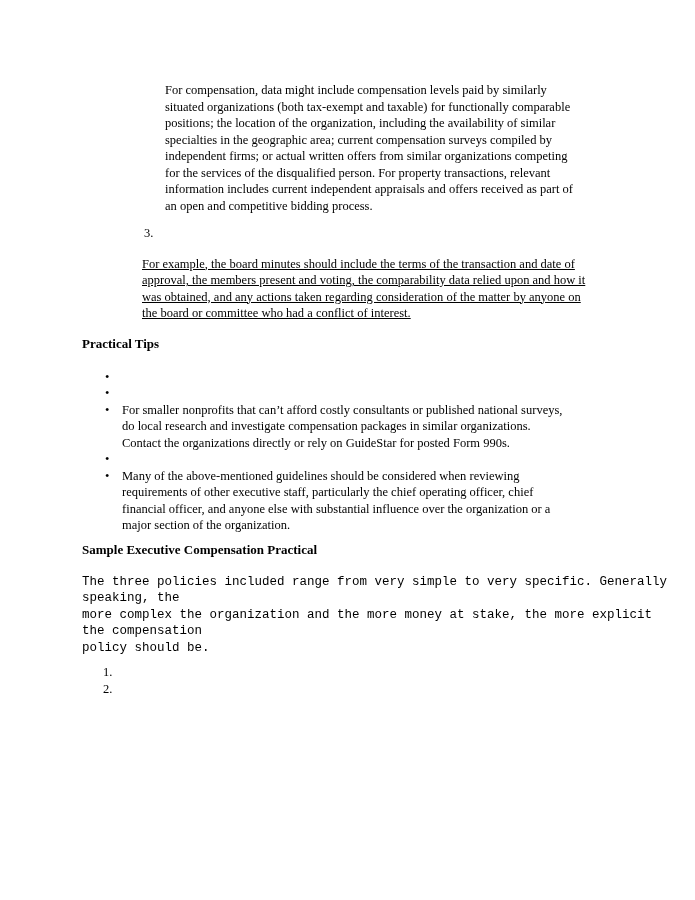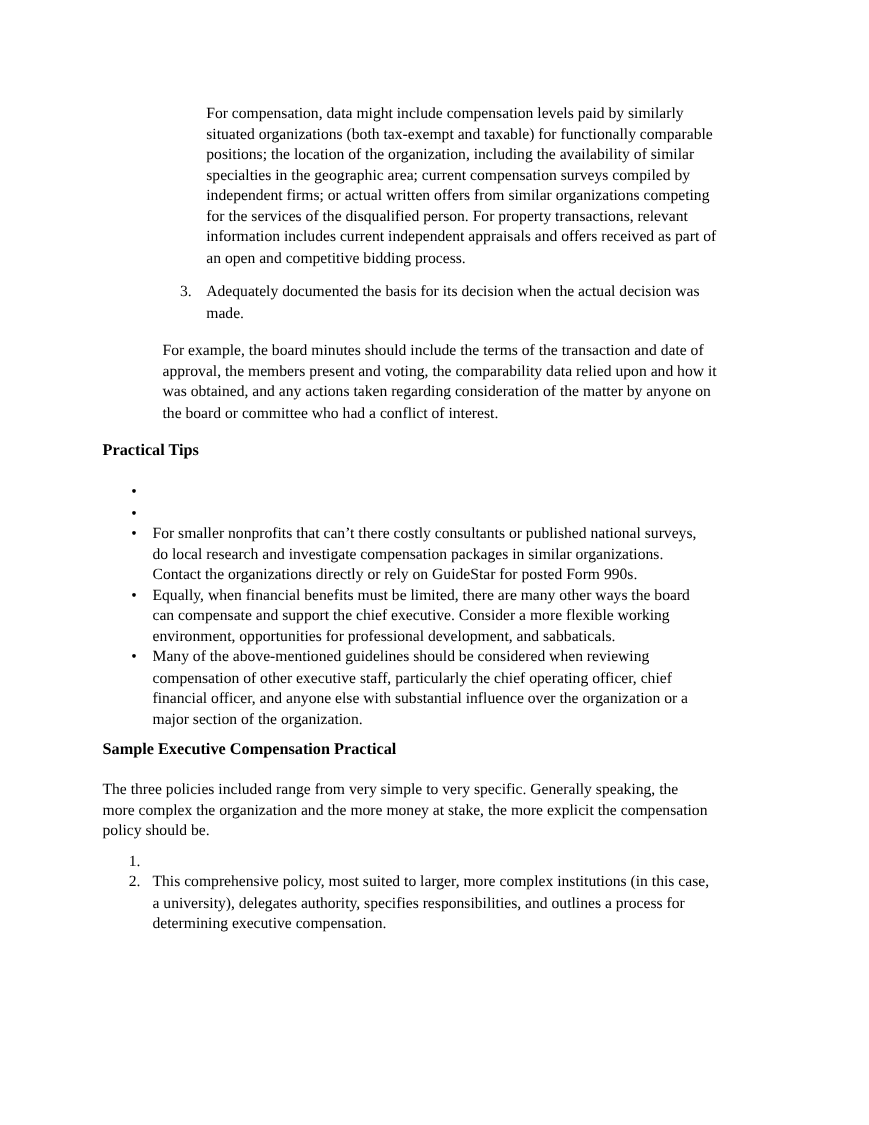--- a/index.html
+++ b/index.html
@@ -66,8 +66,6 @@
 
     <div class="row row-num3">
       <span class="marker3">3.</span>
-      <span class="txt">Adequately documented the basis for its decision when the actual decision was
-made.</span>
     </div>
 
     <div class="p-example txt">For example, the board minutes should include the terms of the transaction and date of

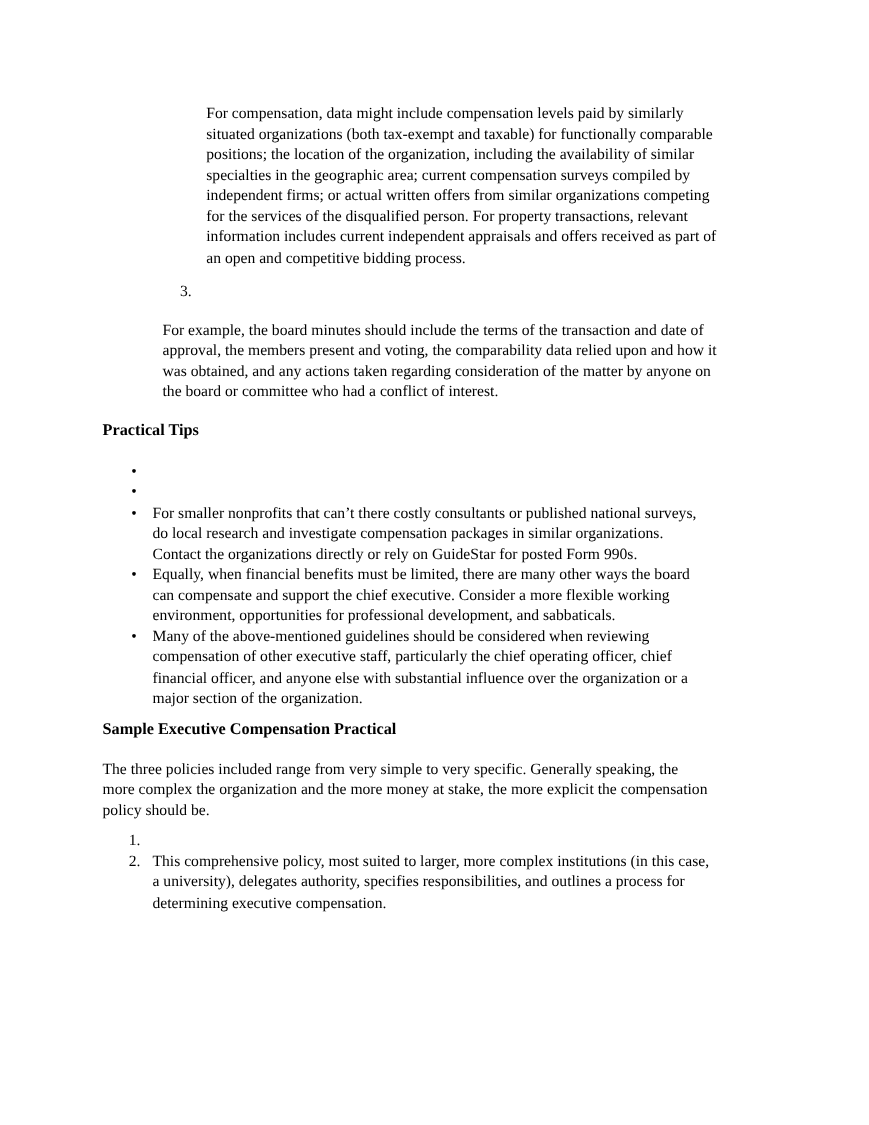--- a/index.html
+++ b/index.html
@@ -29,7 +29,7 @@
   .marker3 { width: 21px; flex: none; }
 
   
-  .p-example { margin-left: 48px; margin-top: 14px; }
+  .p-example { margin-left: 60px; margin-top: 14px; text-decoration: underline; }
 
   h2 {
     font-size: 13px;

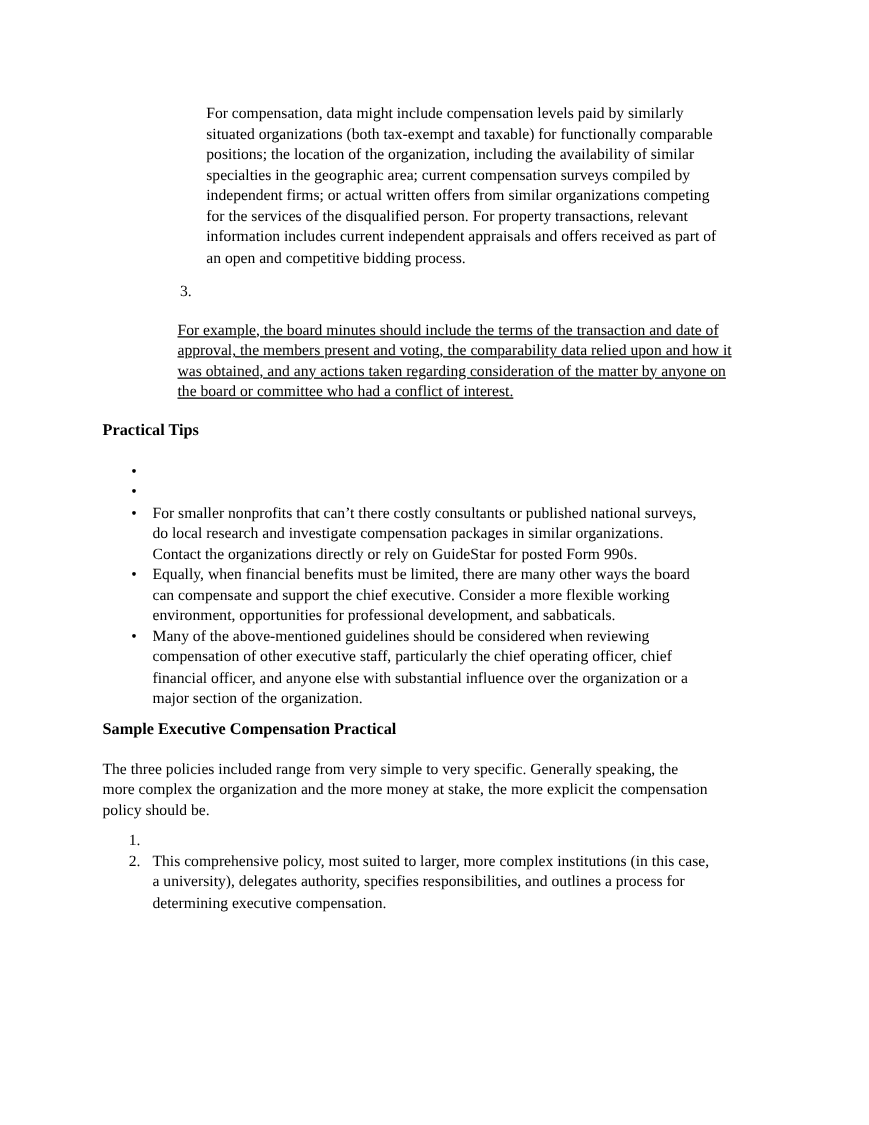--- a/index.html
+++ b/index.html
@@ -84,7 +84,7 @@
       </div>
       <div class="row bullet-row">
         <span class="bullet-marker">•</span>
-        <span class="txt">For smaller nonprofits that can’t there costly consultants or published national surveys,
+        <span class="txt">For smaller nonprofits that can’t afford costly consultants or published national surveys,
 do local research and investigate compensation packages in similar organizations.
 Contact the organizations directly or rely on GuideStar for posted Form 990s.</span>
       </div>

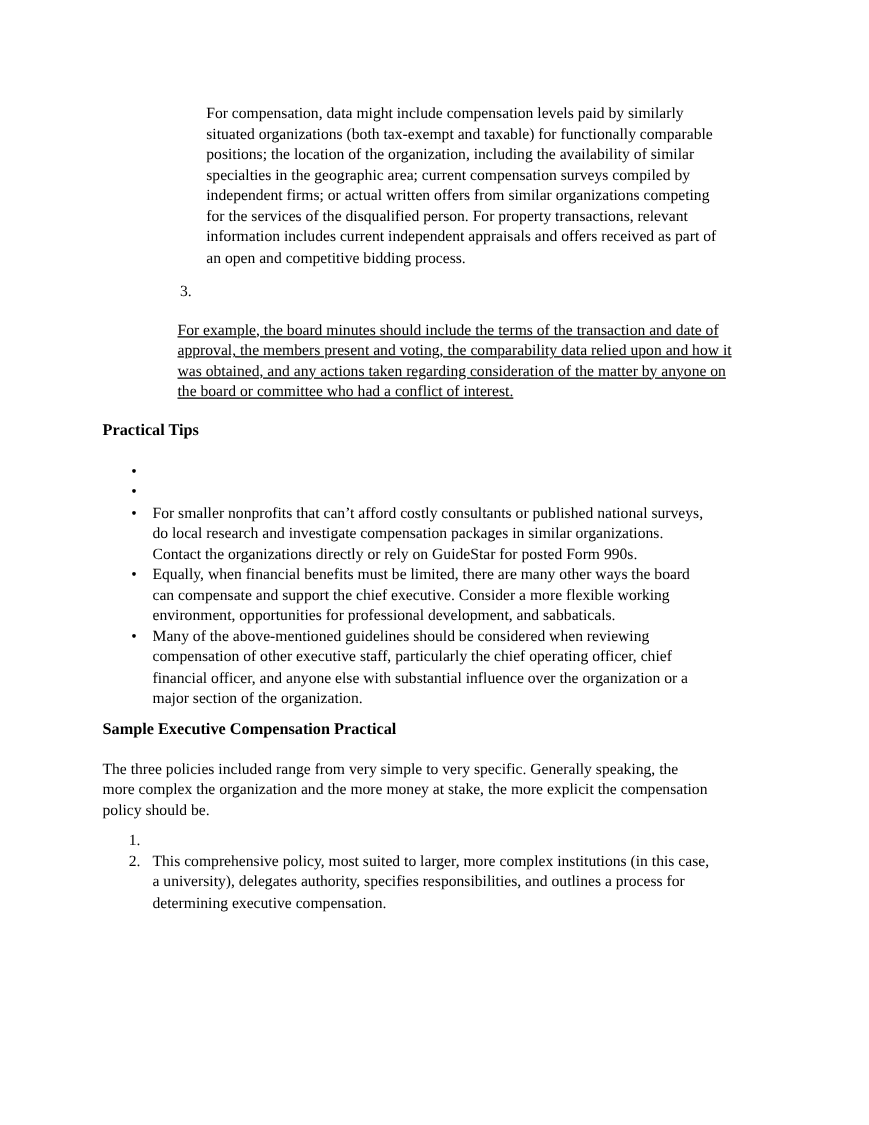--- a/index.html
+++ b/index.html
@@ -90,9 +90,6 @@
       </div>
       <div class="row bullet-row">
         <span class="bullet-marker">•</span>
-        <span class="txt">Equally, when financial benefits must be limited, there are many other ways the board
-can compensate and support the chief executive. Consider a more flexible working
-environment, opportunities for professional development, and sabbaticals.</span>
       </div>
       <div class="row bullet-row">
         <span class="bullet-marker">•</span>

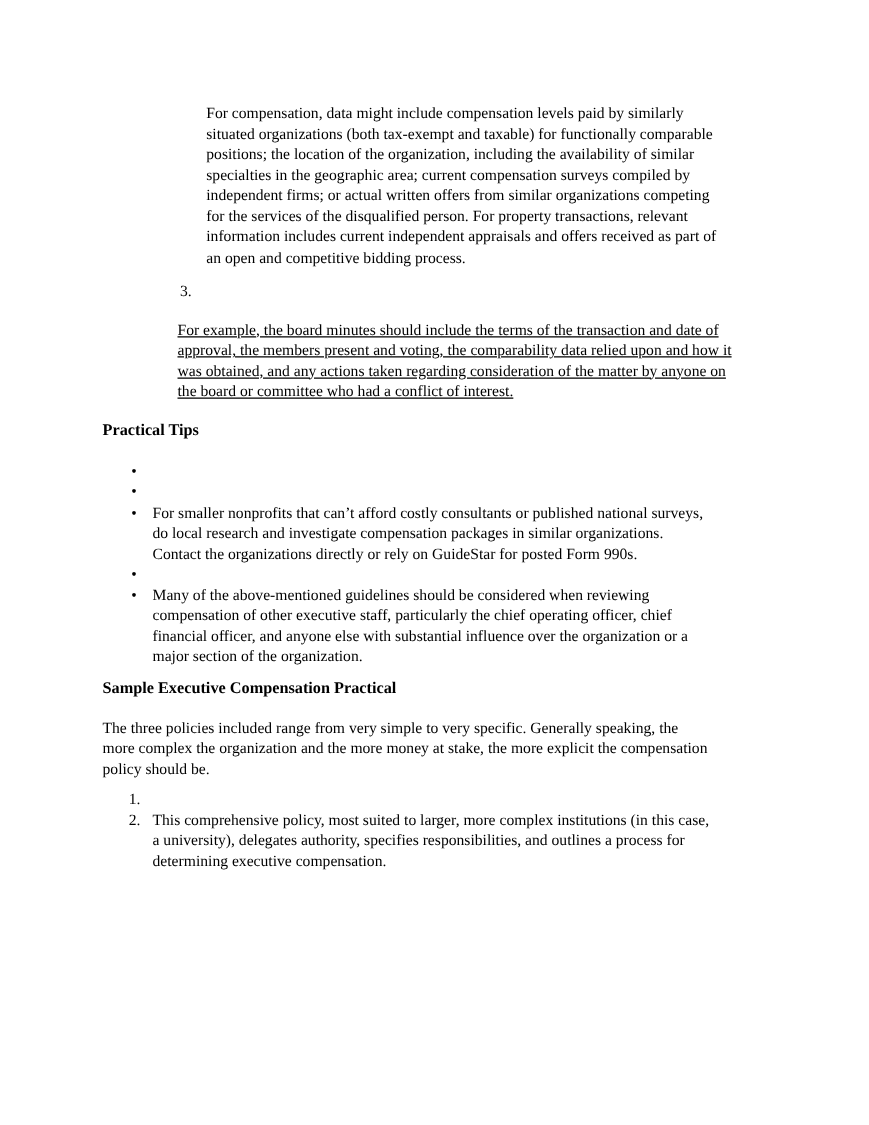--- a/index.html
+++ b/index.html
@@ -94,7 +94,7 @@
       <div class="row bullet-row">
         <span class="bullet-marker">•</span>
         <span class="txt">Many of the above-mentioned guidelines should be considered when reviewing
-compensation of other executive staff, particularly the chief operating officer, chief
+requirements of other executive staff, particularly the chief operating officer, chief
 financial officer, and anyone else with substantial influence over the organization or a
 major section of the organization.</span>
       </div>

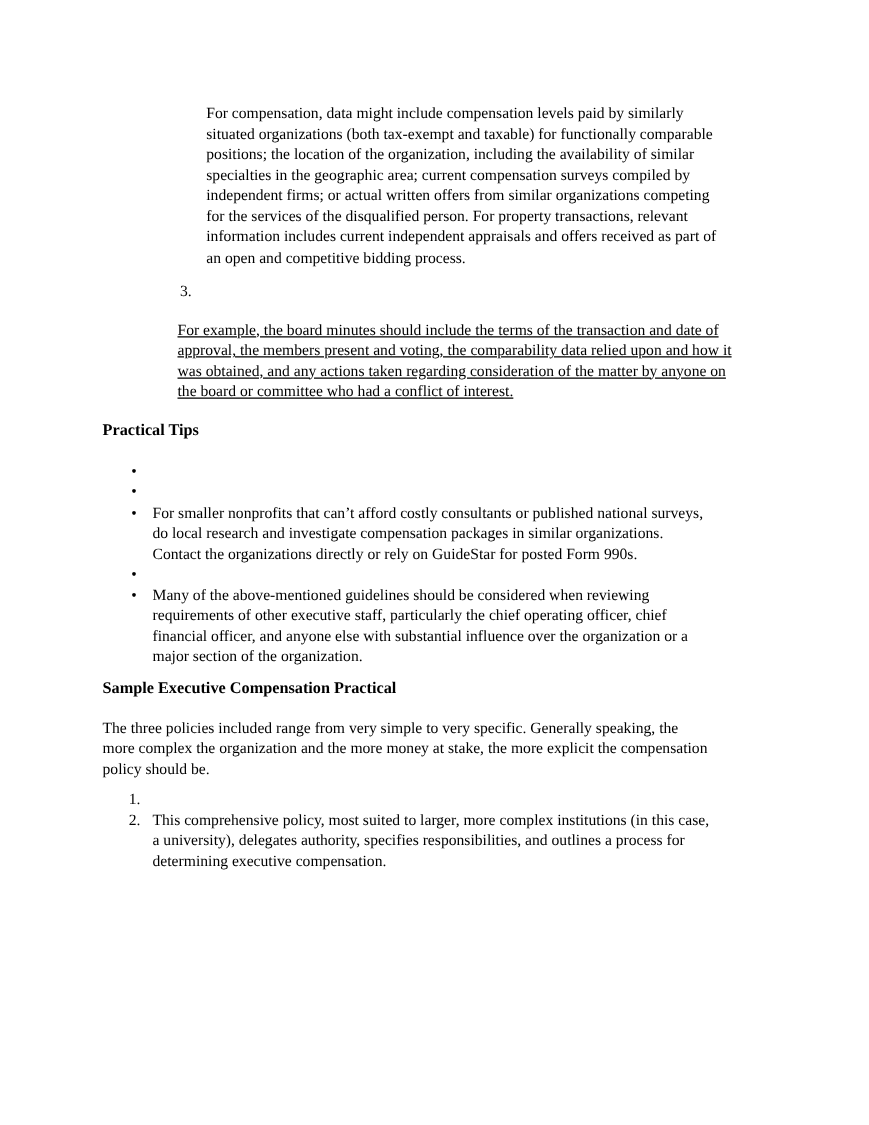--- a/index.html
+++ b/index.html
@@ -43,7 +43,7 @@
   .bullet-row { padding-left: 23px; }
   .bullet-marker { width: 17px; flex: none; }
 
-  .p-intro2 { margin-top: 16px; }
+  .p-intro2 { margin-top: 16px; font-family: Liberation Mono, monospace; }
 
   .numlist { margin-top: 8px; }
   .num-row { padding-left: 21px; }

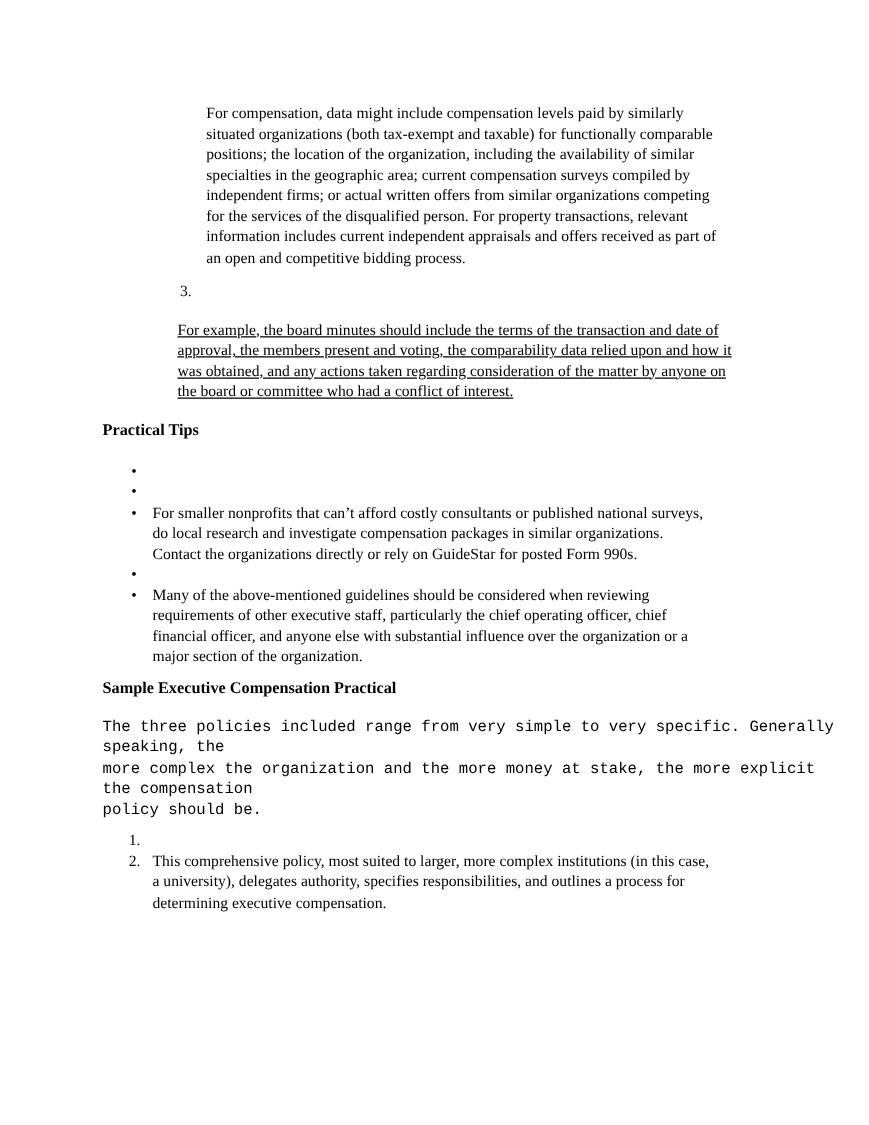--- a/index.html
+++ b/index.html
@@ -112,9 +112,6 @@
       </div>
       <div class="row num-row">
         <span class="num-marker">2.</span>
-        <span class="txt">This comprehensive policy, most suited to larger, more complex institutions (in this case,
-a university), delegates authority, specifies responsibilities, and outlines a process for
-determining executive compensation.</span>
       </div>
     </div>
 

